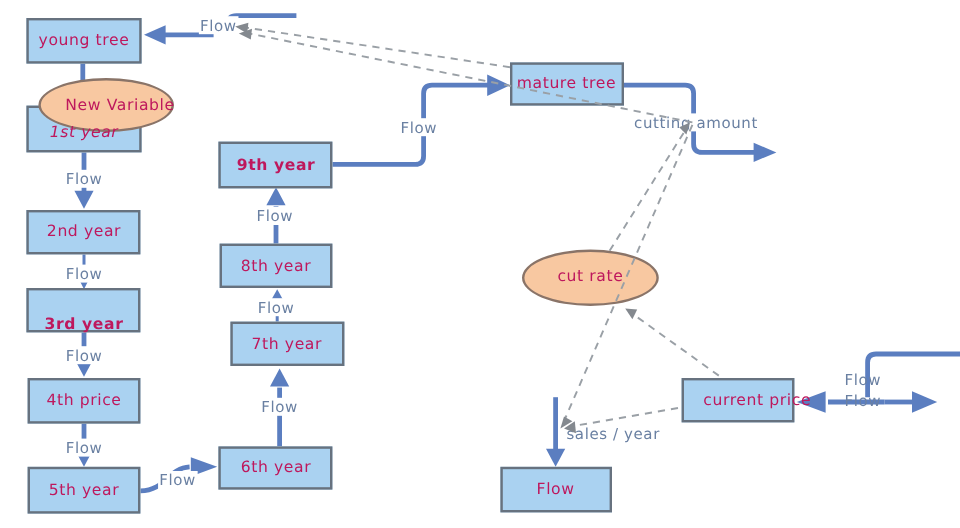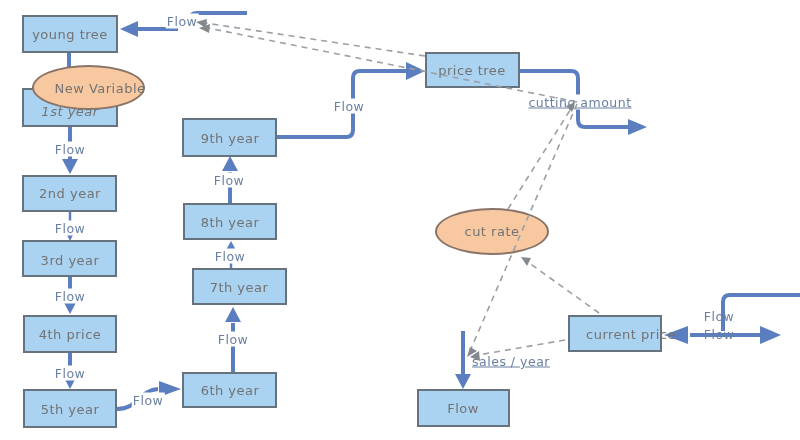--- a/index.html
+++ b/index.html
@@ -8,7 +8,7 @@
   svg.layer{position:absolute;left:0;top:0;}
   .stock{position:absolute;background:#aad2f1;border:2px solid #67727f;box-sizing:border-box;}
   .var-ellipse{position:absolute;background:#f8c8a1;border:2px solid #8a7468;border-radius:50%;box-sizing:border-box;}
-  .node-label{position:absolute;transform:translate(-50%,-50%);font-size:13px;color:#737373;
+  .node-label{position:absolute;transform:translate(-50%,-50%);font-size:13px;color:#be185d;
               white-space:nowrap;letter-spacing:0.5px;}
   .flow-label{position:absolute;transform:translate(-50%,-50%);font-size:12.5px;color:#6a80a2;
               white-space:nowrap;background:#ffffff;padding:0 1px;letter-spacing:0.5px;}

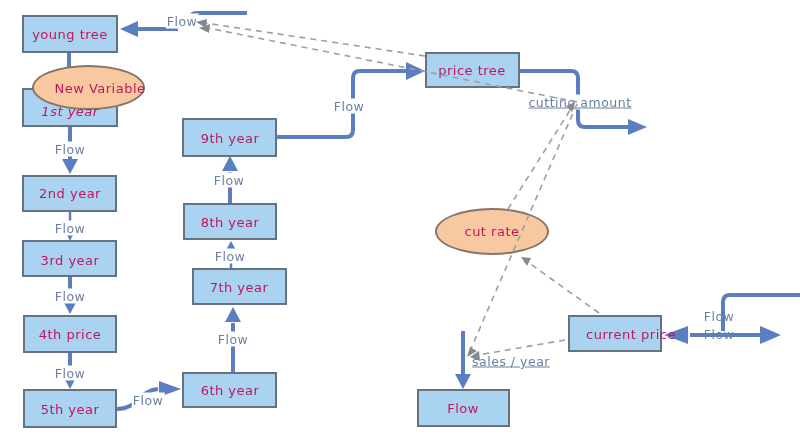--- a/index.html
+++ b/index.html
@@ -120,7 +120,7 @@
   <div class="node-label" style="left:239px;top:287px;">7th year</div>
   <div class="node-label" style="left:230px;top:222px;">8th year</div>
   <div class="node-label" style="left:230px;top:138px;">9th year</div>
-  <div class="node-label" style="left:472px;top:70px;">price tree</div>
+  <div class="node-label" style="left:472px;top:70px;">mature tree</div>
   <div class="node-label" style="left:463px;top:408px;">Flow</div>
   <div class="node-label" style="left:615px;top:334px;margin-left:16px;">current price</div>
   <div class="node-label" style="left:100px;top:88px;">New Variable</div>

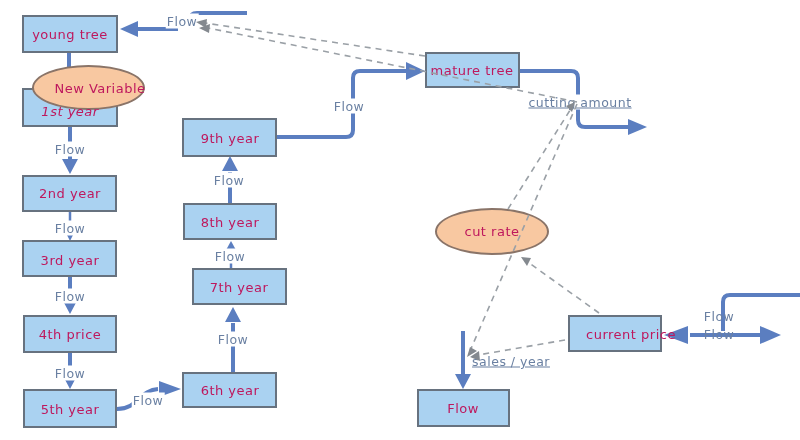--- a/index.html
+++ b/index.html
@@ -14,7 +14,7 @@
               white-space:nowrap;background:#ffffff;padding:0 1px;letter-spacing:0.5px;}
   .flow-label.no-bg{background:transparent;}
   .io-label{position:absolute;transform:translate(-50%,-50%);font-size:12.5px;color:#6a80a2;
-            white-space:nowrap;background:#ffffff;letter-spacing:0.5px;text-decoration:underline;}
+            white-space:nowrap;background:#ffffff;letter-spacing:0.5px;}
   .pipe{stroke:#5b7ec0;fill:none;}
   .head{fill:#5b7ec0;stroke:none;}
   .link{stroke:#9aa0a6;fill:none;stroke-width:1.6;stroke-dasharray:6 5;}

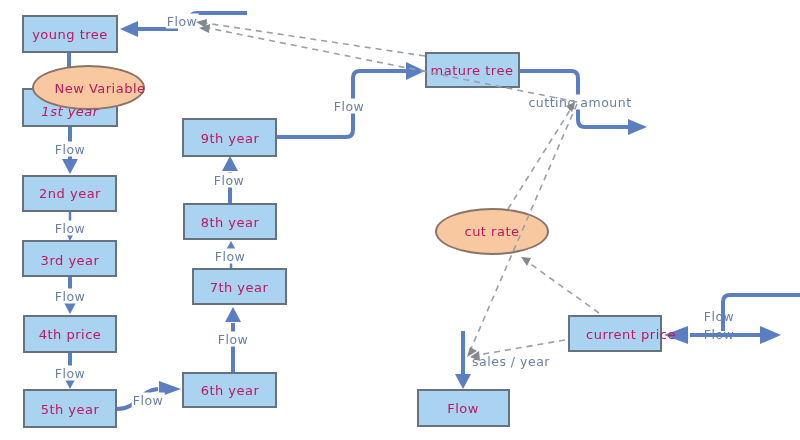--- a/index.html
+++ b/index.html
@@ -119,7 +119,7 @@
   <div class="node-label" style="left:230px;top:390px;">6th year</div>
   <div class="node-label" style="left:239px;top:287px;">7th year</div>
   <div class="node-label" style="left:230px;top:222px;">8th year</div>
-  <div class="node-label" style="left:230px;top:138px;">9th year</div>
+  <div class="node-label" style="left:230px;top:138px;font-weight:bold;">9th year</div>
   <div class="node-label" style="left:472px;top:70px;">mature tree</div>
   <div class="node-label" style="left:463px;top:408px;">Flow</div>
   <div class="node-label" style="left:615px;top:334px;margin-left:16px;">current price</div>

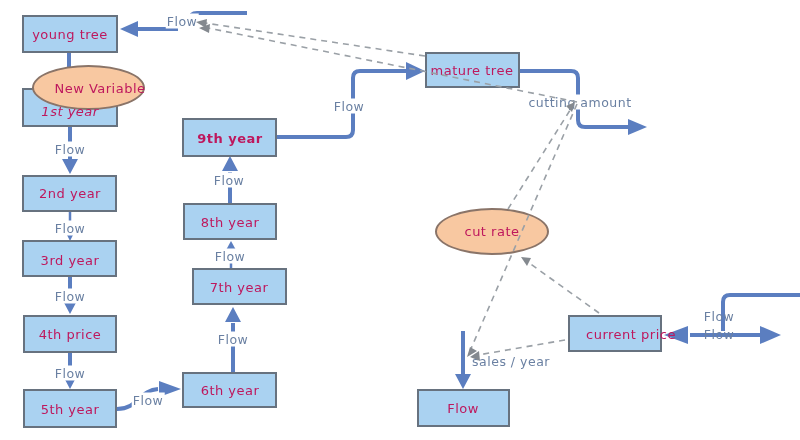--- a/index.html
+++ b/index.html
@@ -113,7 +113,7 @@
   <div class="node-label" style="left:70px;top:34px;">young tree</div>
   <div class="node-label" style="left:70px;top:111px;font-style:italic;">1st year</div>
   <div class="node-label" style="left:70px;top:193px;">2nd year</div>
-  <div class="node-label" style="left:70px;top:260px;">3rd year</div>
+  <div class="node-label" style="left:70px;top:271px;font-weight:bold;">3rd year</div>
   <div class="node-label" style="left:70px;top:334px;">4th price</div>
   <div class="node-label" style="left:70px;top:409px;">5th year</div>
   <div class="node-label" style="left:230px;top:390px;">6th year</div>

